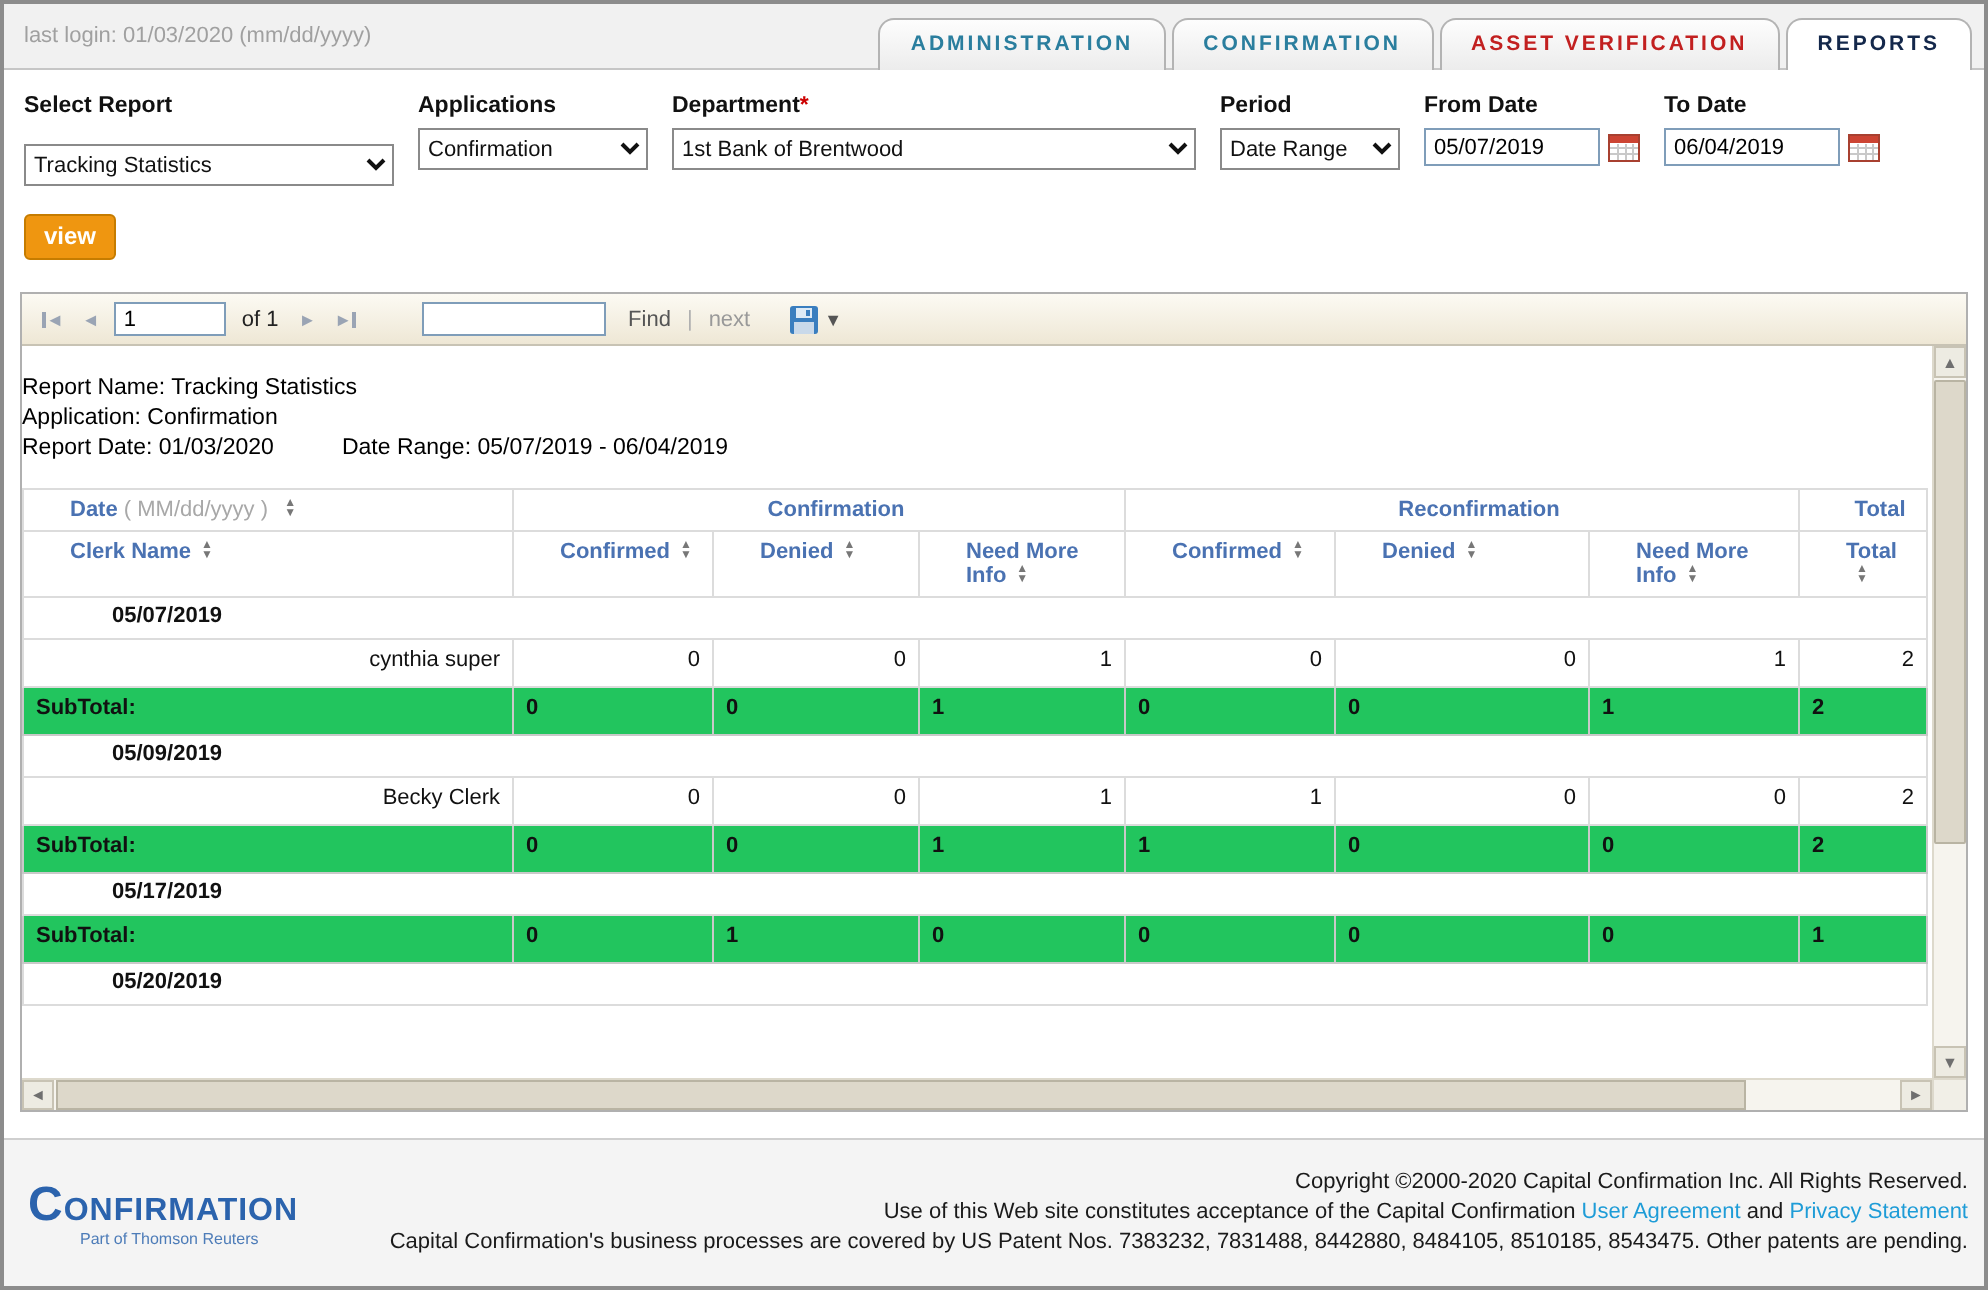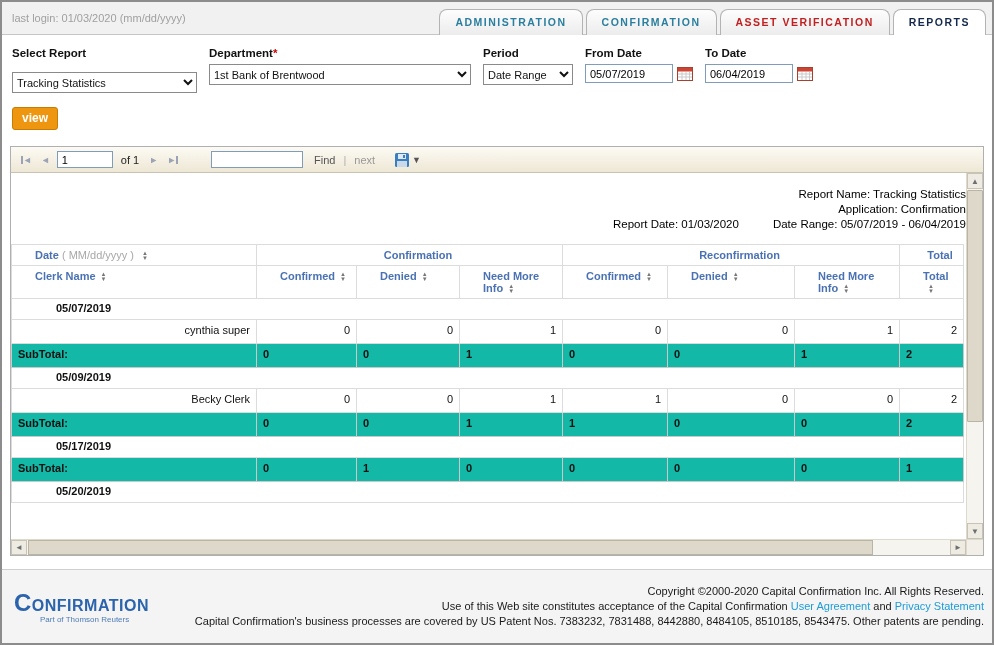--- a/index.html
+++ b/index.html
@@ -162,6 +162,10 @@
     <div class="fgroup fg-report">
       <label>Select Report</label>
       <select><option>Tracking Statistics</option></select>
+    </div>
+    <div class="fgroup fg-apps">
+      <label>Applications</label>
+      <select><option>Confirmation</option></select>
     </div>
     <div class="fgroup fg-dept">
       <label><span>Department</span><span class="req">*</span></label>

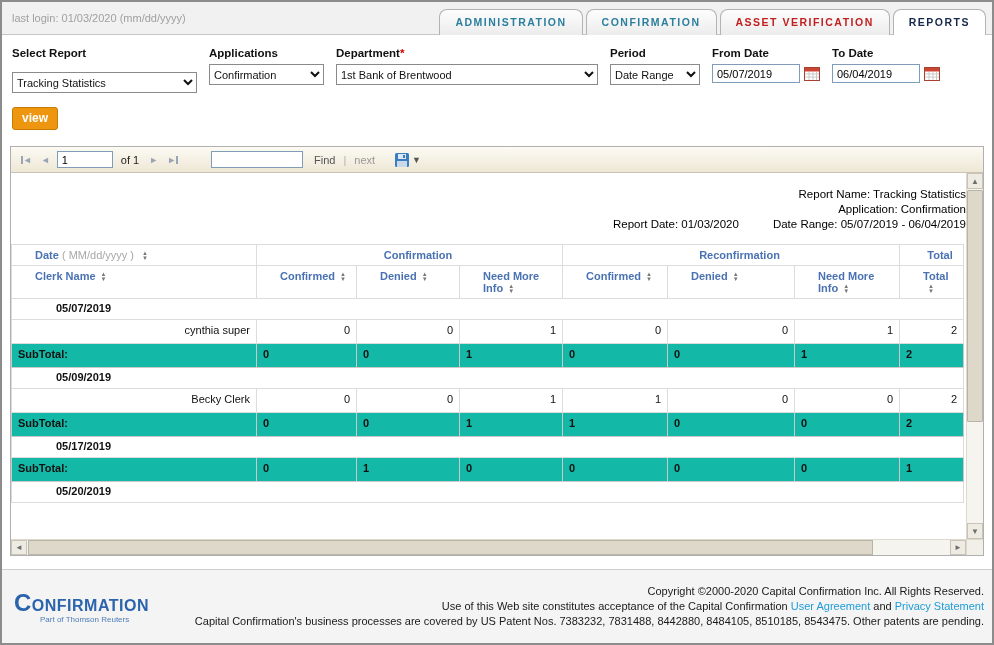--- a/index.html
+++ b/index.html
@@ -88,7 +88,7 @@
   .rv-body { position:relative; height:366px; background:#fff; overflow:hidden; }
   .rv-content { position:absolute; left:0; top:0; right:17px; bottom:0; overflow:hidden; }
 
-  .rpt-head { text-align:right; font-size:11.5px; color:#000; margin-top:14px; line-height:15px; }
+  .rpt-head { text-align:left; font-size:11.5px; color:#000; margin-top:14px; line-height:15px; }
   .rpt-head .gap-span { margin-left:26px;padding-left:8px; }
 
   .rpt-table { border-collapse:collapse; table-layout:fixed; width:952px; margin-top:12px; font-size:11px; color:#111; }

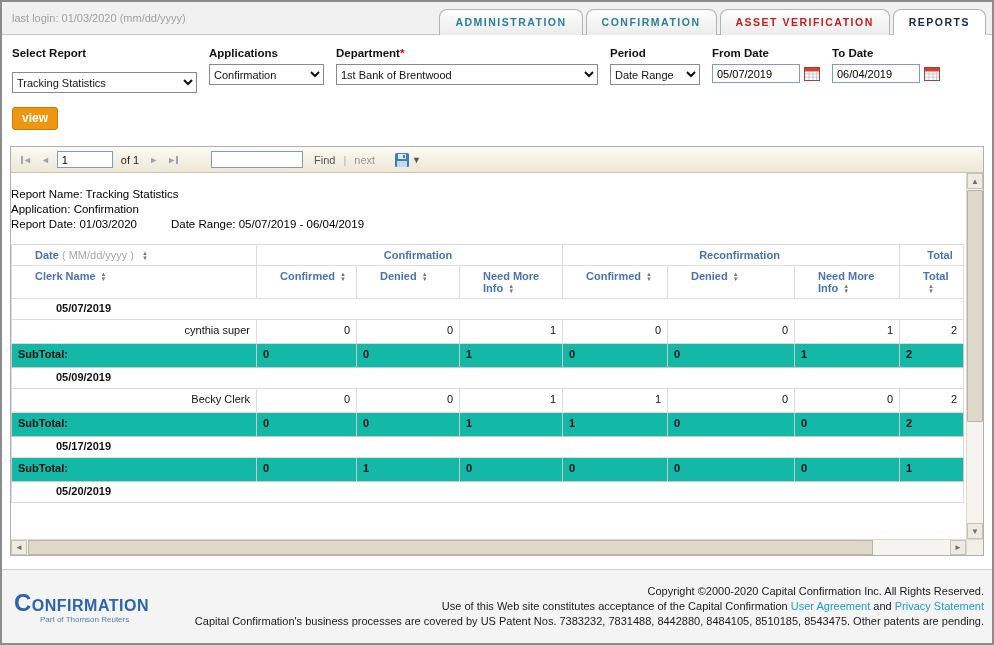--- a/index.html
+++ b/index.html
@@ -101,7 +101,7 @@
 
   tr.group-row td { border-left:1px solid #dcdcdc; border-right:1px solid #dcdcdc; font-weight:bold; padding-left:44px; height:21px; padding-top:3px; padding-bottom:3px; }
   tr.data-row td { height:24px; background:#fff;text-align:right; }
-  tr.subtotal-row td { height:24px; background:#14b8a6; font-weight:bold; border-color:#c9c9c9; }
+  tr.subtotal-row td { height:24px; background:#22c55e; font-weight:bold; border-color:#c9c9c9; }
 
   
   .vscroll {

